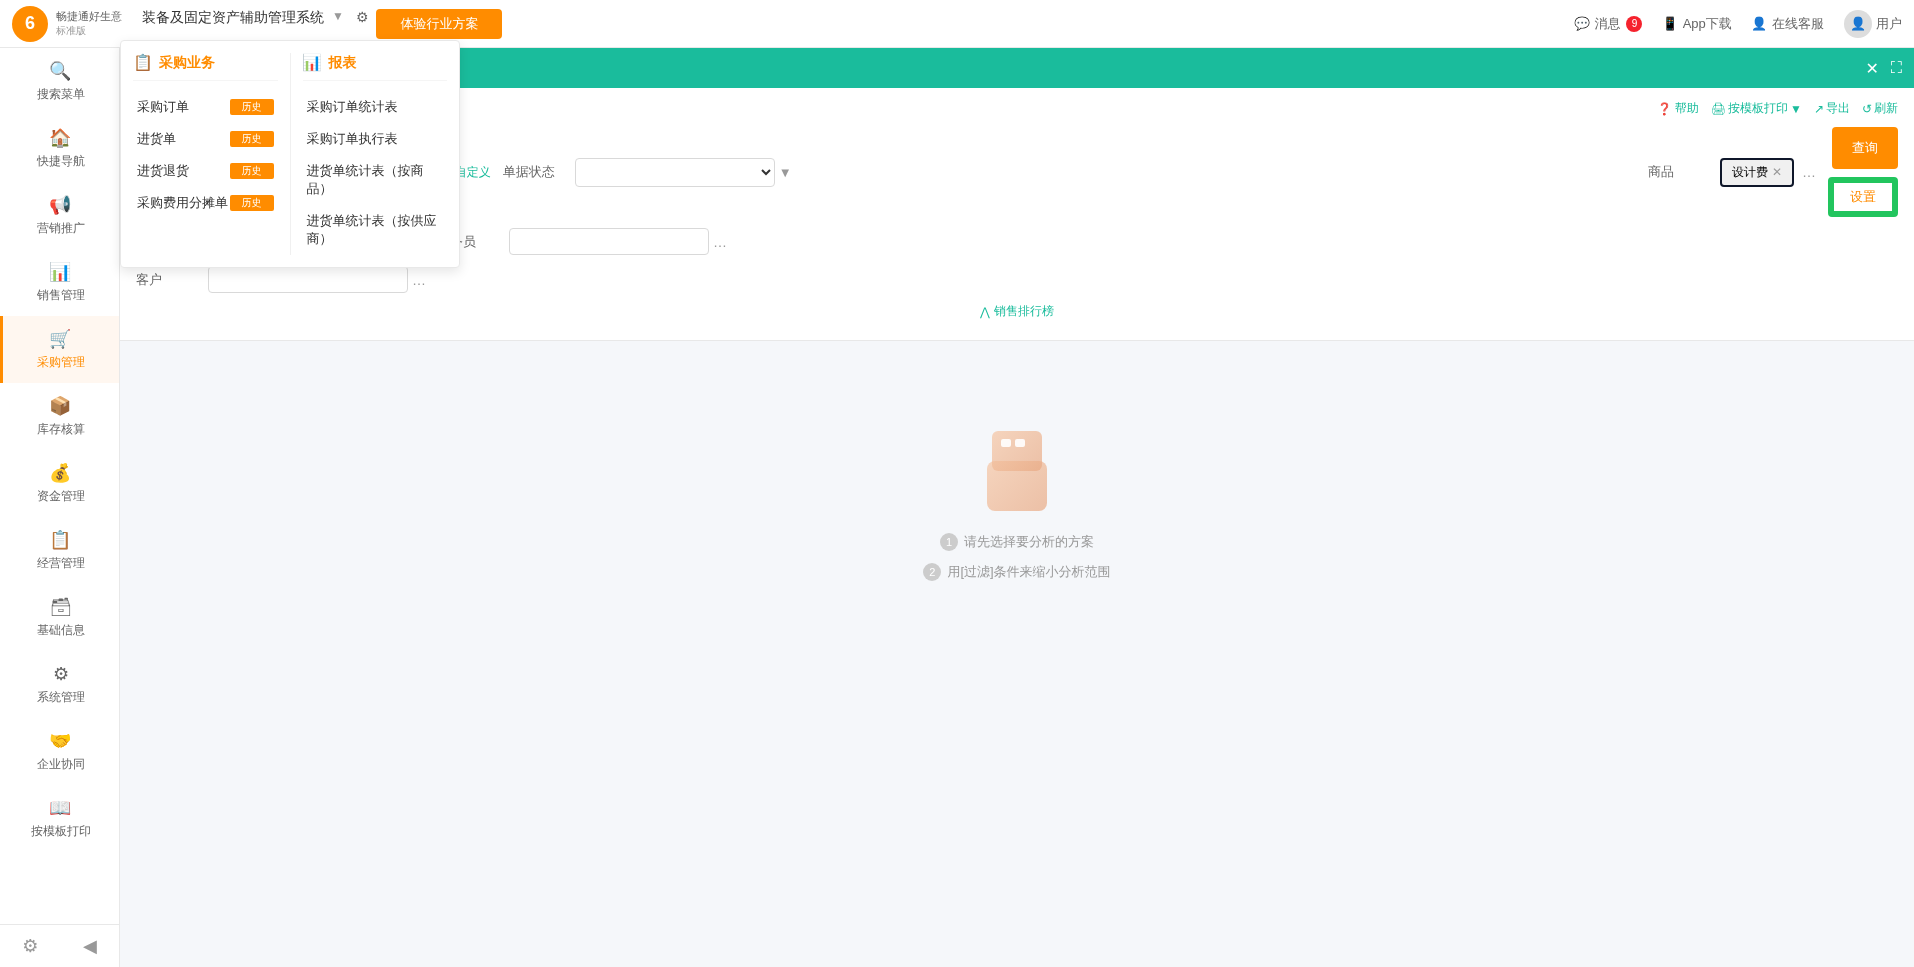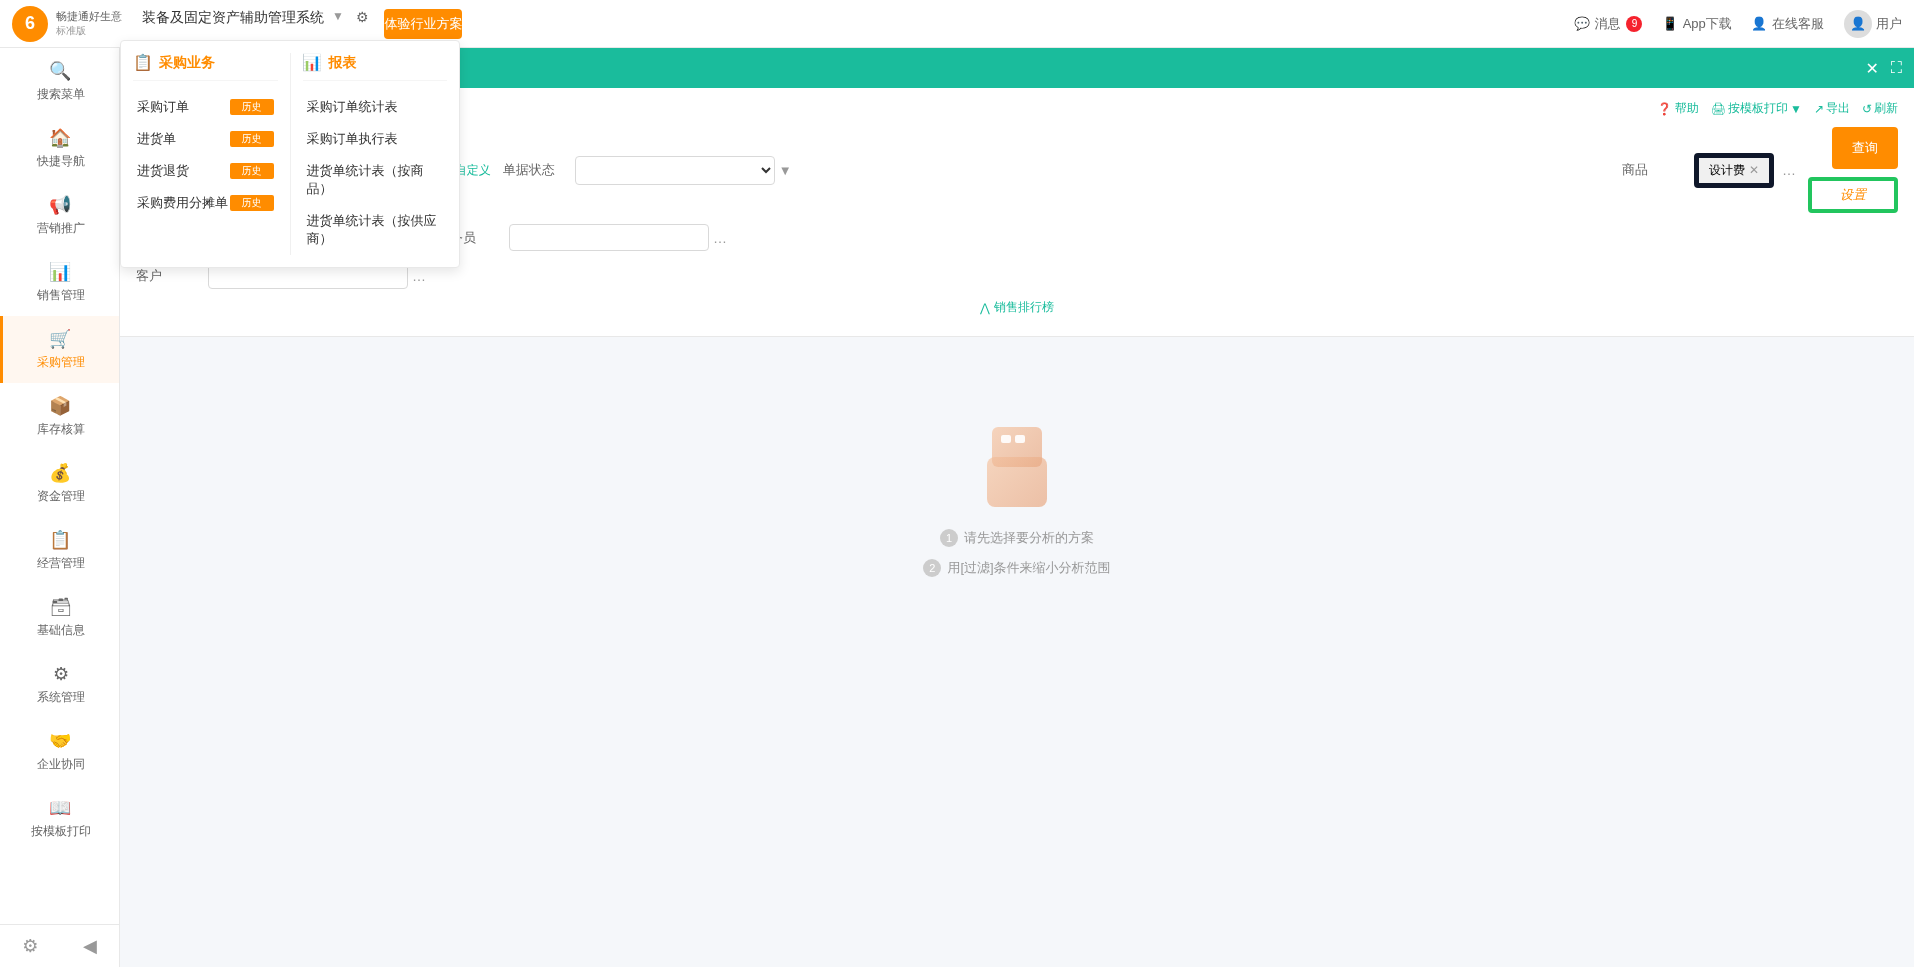--- a/index.html
+++ b/index.html
@@ -46,11 +46,10 @@
       background: #ff8c00;
       color: white;
       border: none;
-      padding: 6px 0;
-      border-radius: 4px;
-      cursor: pointer;
-      font-size: 13px;
-      margin-left: 8px;
+      padding: 6px 24px;
+      border-radius: 4px;
+      cursor: pointer;
+      font-size: 13px;
     }
     .top-right {
       display: flex;

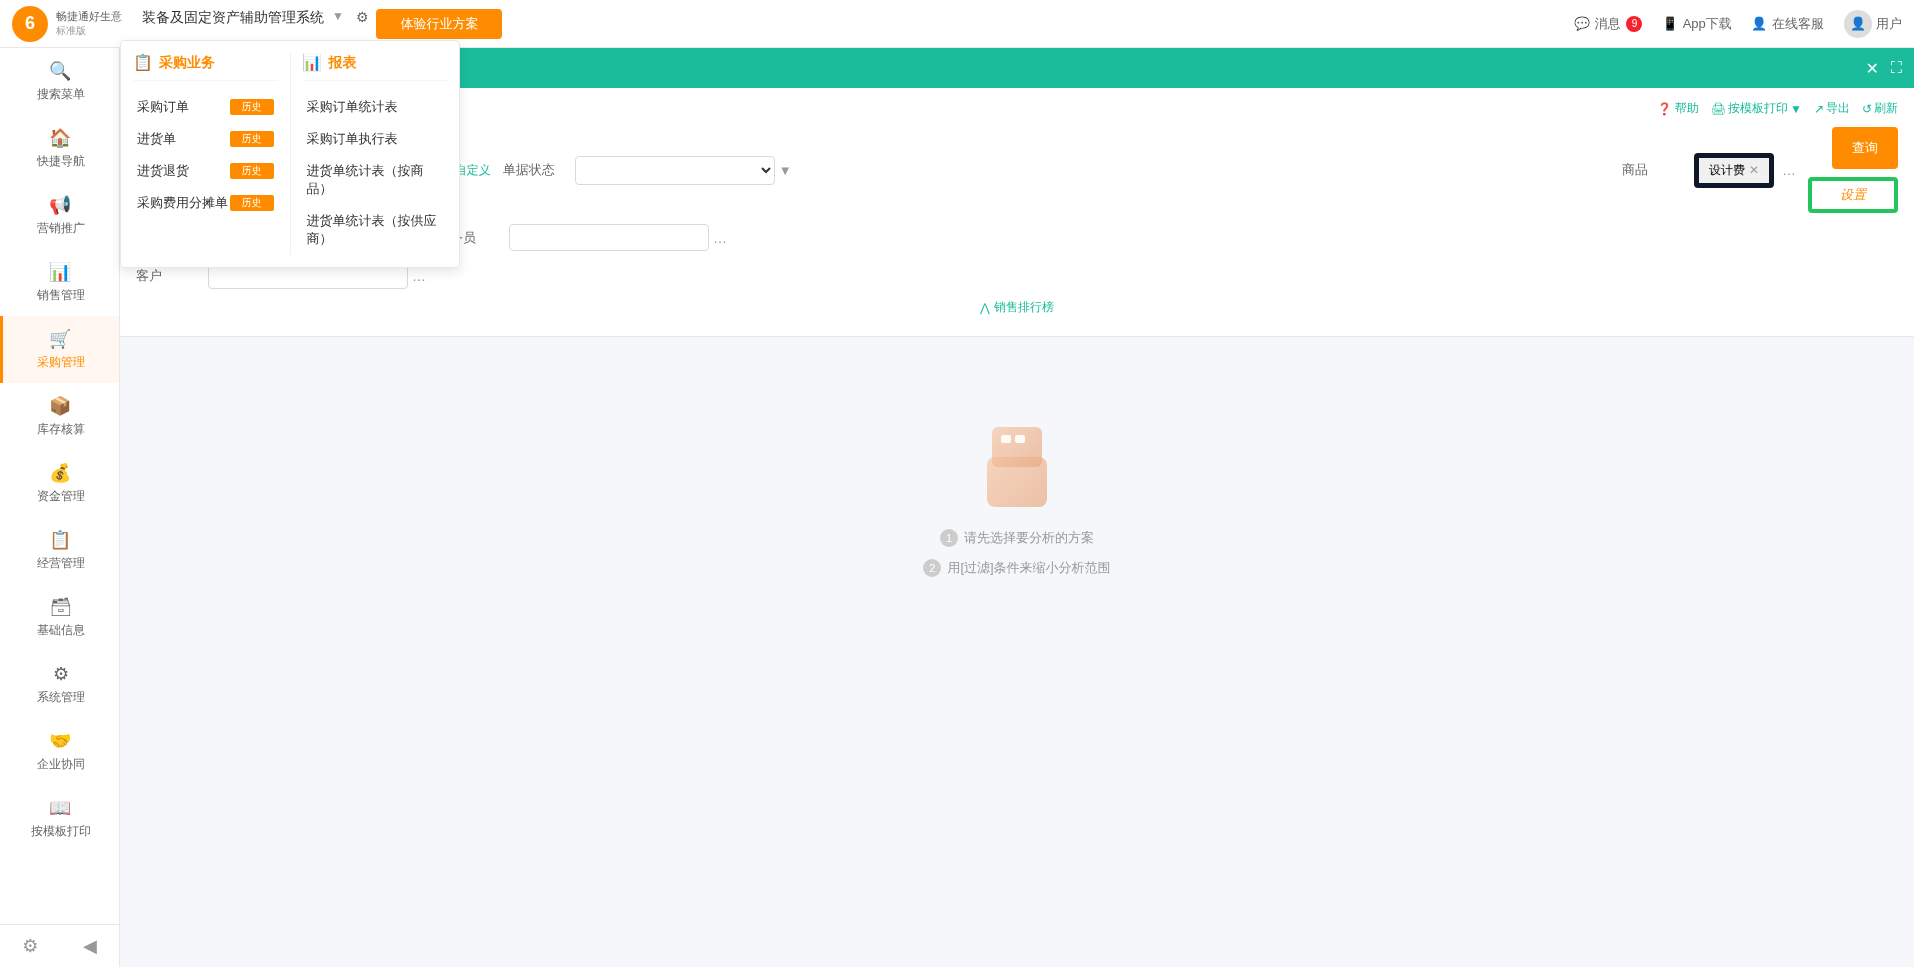--- a/index.html
+++ b/index.html
@@ -205,7 +205,7 @@
     .date-shortcut { color: #1abc9c; cursor: pointer; font-size: 12px; }
     .filter-tag {
       background: #f0f0f0;
-      border: 5px solid #0f172a;
+      border: 2px solid #0f172a;
       border-radius: 4px;
       padding: 4px 10px;
       font-size: 12px;

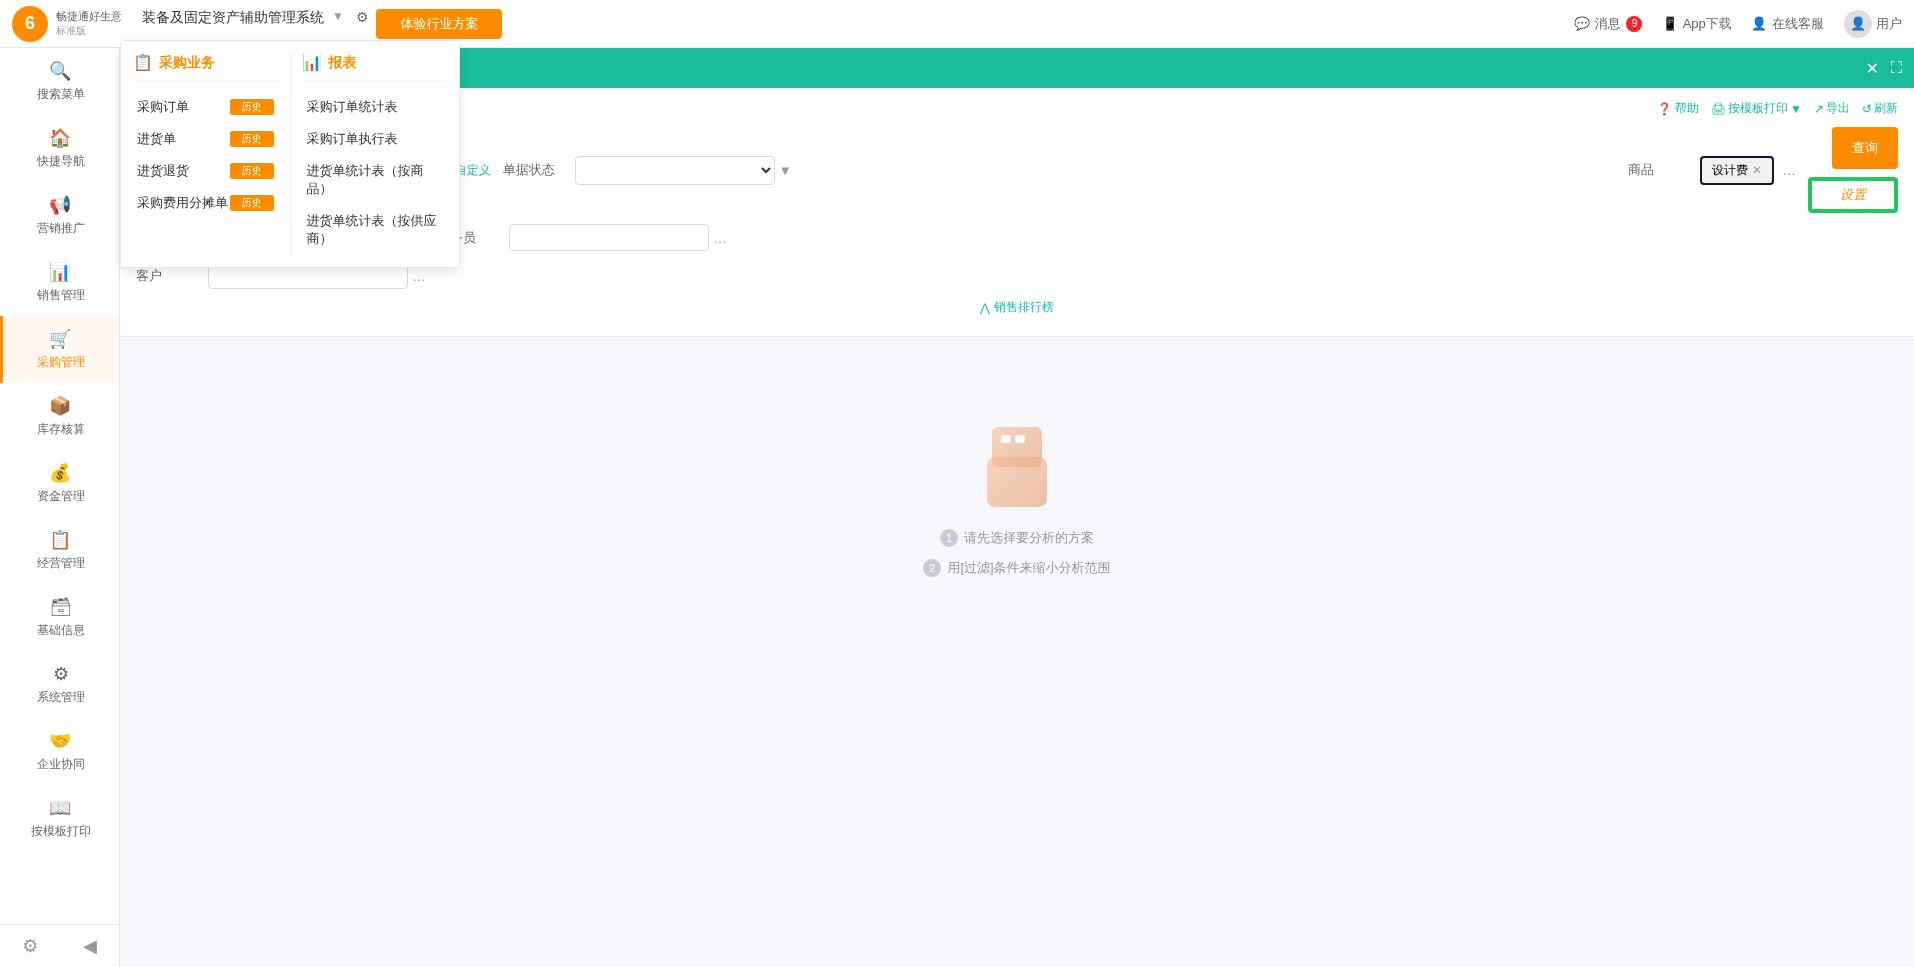--- a/index.html
+++ b/index.html
@@ -226,12 +226,11 @@
     .btn-settings {
       background: white;
       color: #ff8c00;
-      border: 4px solid #22c55e;
-      padding: 5px 28px;
-      border-radius: 4px;
-      cursor: pointer;
-      font-size: 13px;
-      font-style: italic;
+      border: 6px solid #22c55e;
+      padding: 5px 16px;
+      border-radius: 4px;
+      cursor: pointer;
+      font-size: 13px;
     }
     .action-link { color: #1abc9c; cursor: pointer; font-size: 12px; display: flex; align-items: center; gap: 2px; }
     .collapse-btn {

